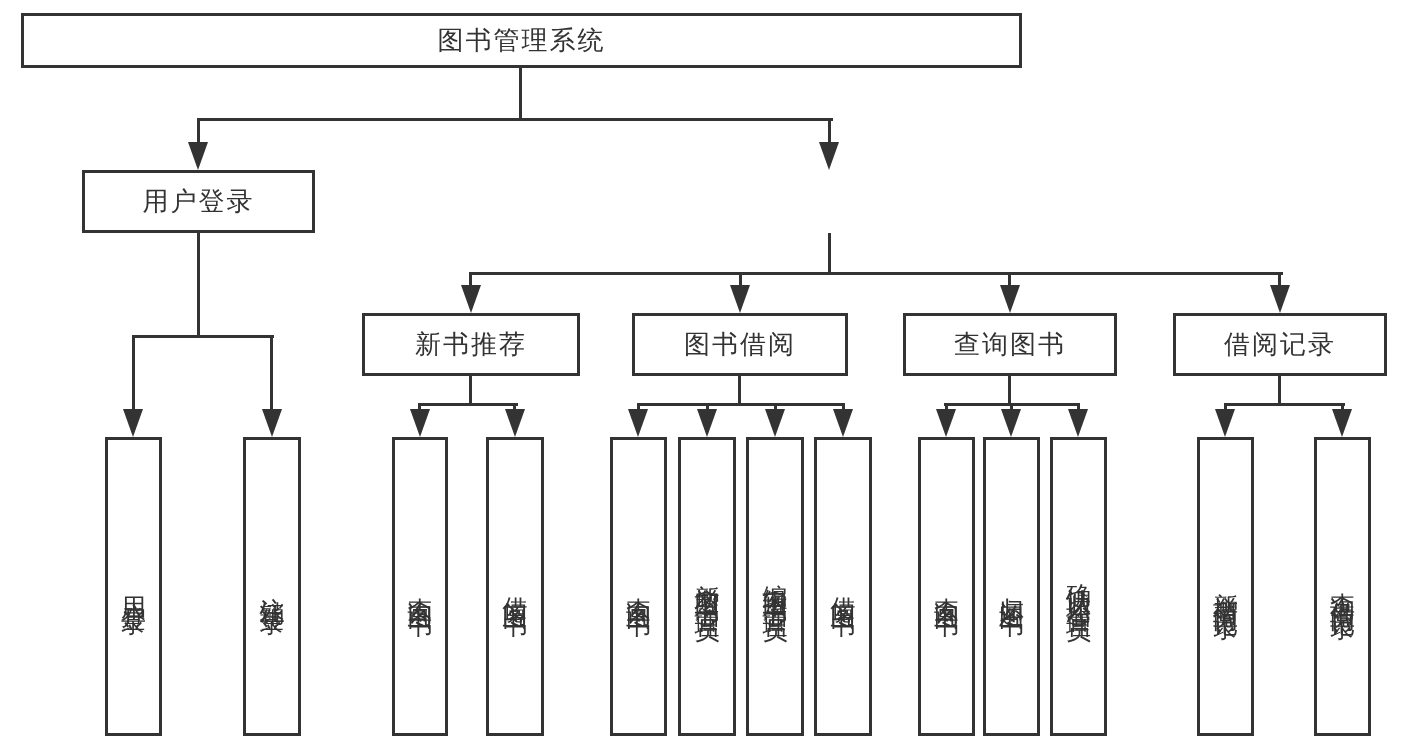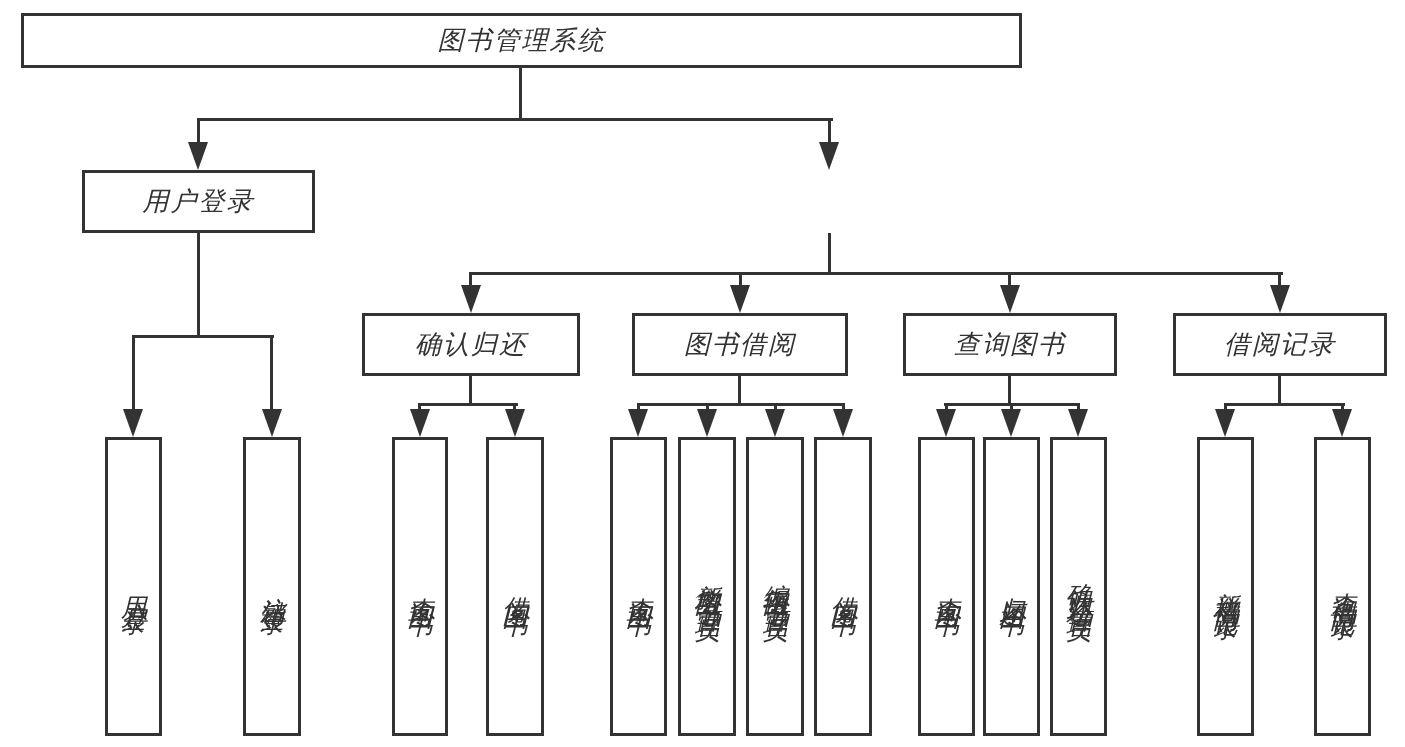--- a/index.html
+++ b/index.html
@@ -23,7 +23,6 @@
     box-sizing:border-box;
     display:flex;align-items:center;justify-content:center;
     color:var(--text);
-    font-style:italic;
   }
   .hlabel{font-size:26px;letter-spacing:2px;white-space:nowrap;}
   .vtext{

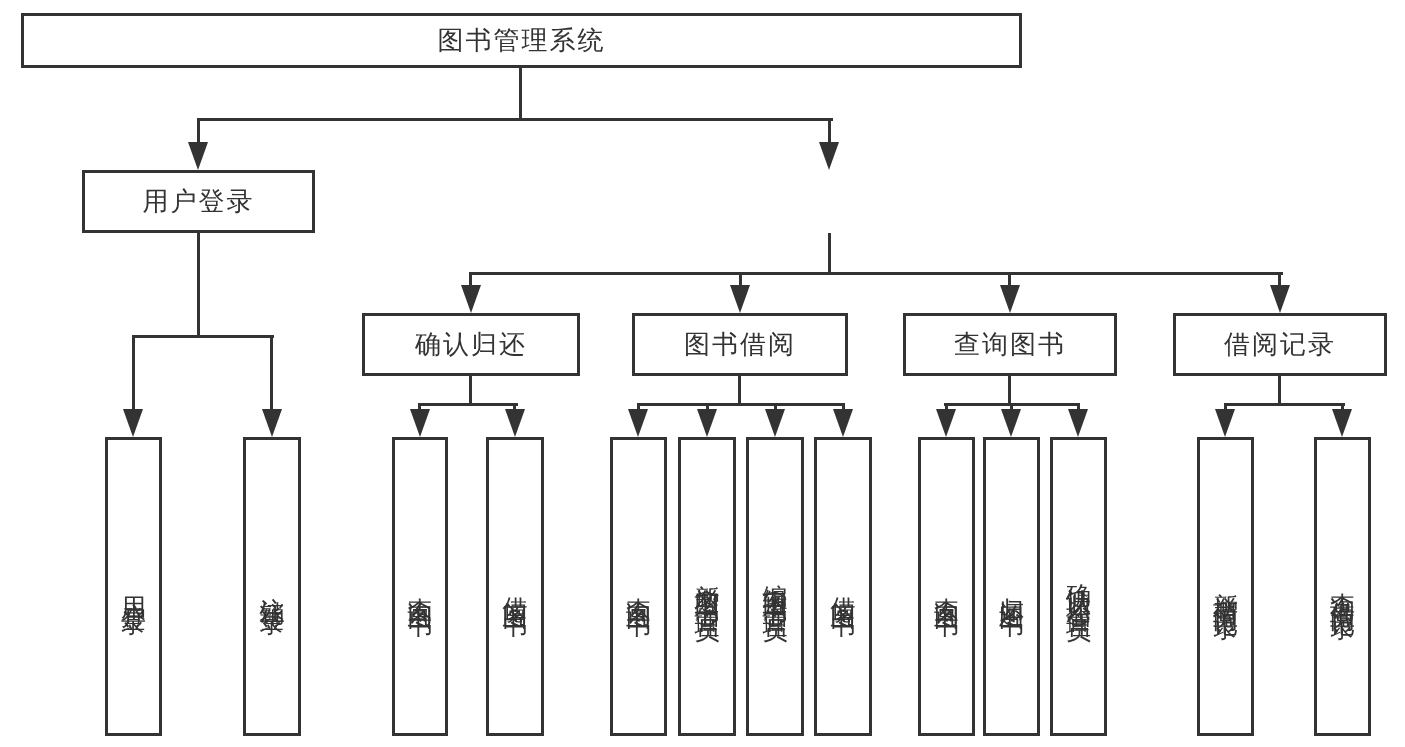--- a/index.html
+++ b/index.html
@@ -66,7 +66,7 @@
   </div>
 
   <div class="box" style="left:362px;top:313px;width:218px;height:63px;">
-    <span class="hlabel">确认归还</span>
+    <span class="hlabel">新书推荐</span>
   </div>
   <div class="box" style="left:632px;top:313px;width:216px;height:63px;">
     <span class="hlabel">图书借阅</span>

